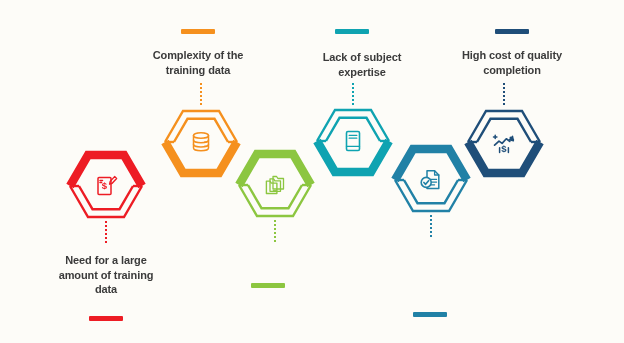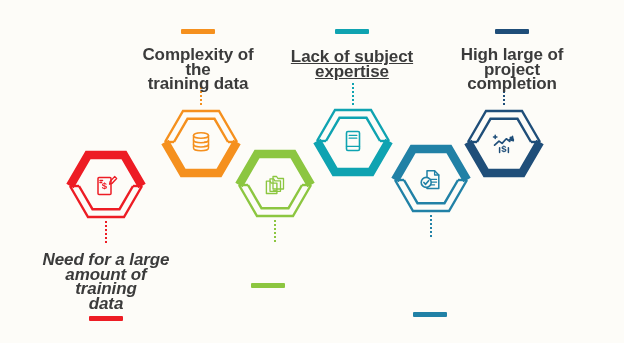--- a/index.html
+++ b/index.html
@@ -18,7 +18,7 @@
     width:34px;height:5px;border-radius:1px;margin:0 auto;
   }
   .label{
-    font-size:17px;
+    font-size:11px;
     font-weight:700;
     color:#3B3B3B;
     text-align:center;

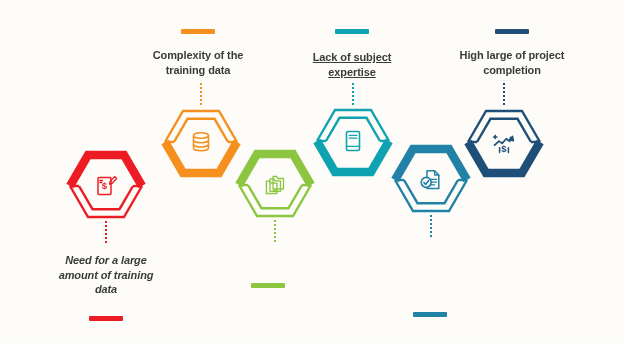--- a/index.html
+++ b/index.html
@@ -136,7 +136,7 @@
       </div>
     </div>
     <div class="node" style="left: 352px; top: 83px; width: 2px; height: 22px; z-index: 0; background-image: repeating-linear-gradient(rgb(15, 163, 177) 0px, rgb(15, 163, 177) 2px, transparent 2px, transparent 4px);"></div>
-    <div class="node label" style="left: 284px; top: 50px; width: 136px; z-index: 8; text-decoration: underline;">Lack of subject
+    <div class="node label" style="left: 294px; top: 50px; width: 136px; z-index: 8;">Lack of subject
 expertise</div>
     <div class="node" style="left: 284px; top: 29px; width: 136px; z-index: 8;">
       <div class="dash" style="background: rgb(15, 163, 177);"></div>

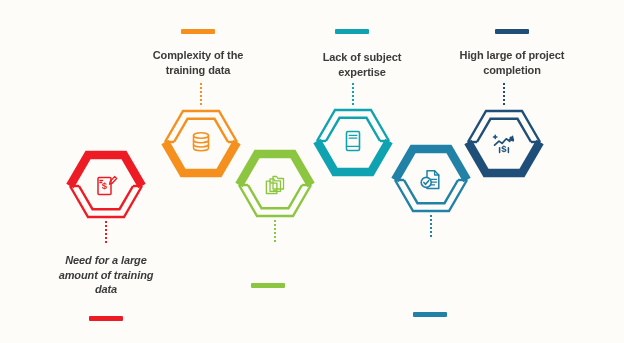--- a/index.html
+++ b/index.html
@@ -187,7 +187,7 @@
       </div>
     </div>
     <div class="node" style="left: 503px; top: 83px; width: 2px; height: 22px; z-index: 0; background-image: repeating-linear-gradient(rgb(31, 78, 121) 0px, rgb(31, 78, 121) 2px, transparent 2px, transparent 4px);"></div>
-    <div class="node label" style="left: 436px; top: 48px; width: 152px; z-index: 8;">High large of project
+    <div class="node label" style="left: 436px; top: 48px; width: 152px; z-index: 8;">High cost of quality
 completion</div>
     <div class="node" style="left: 436px; top: 29px; width: 152px; z-index: 8;">
       <div class="dash" style="background: rgb(31, 78, 121);"></div>

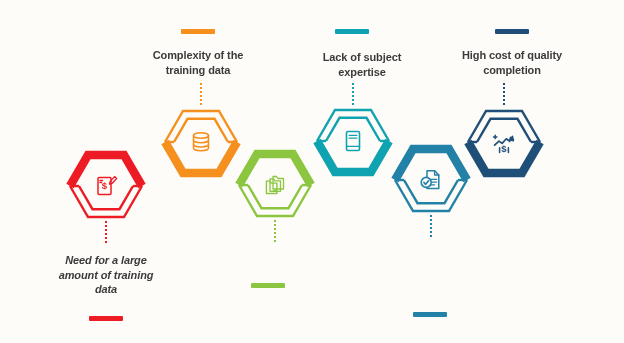--- a/index.html
+++ b/index.html
@@ -62,7 +62,7 @@
       </div>
     </div>
     <div class="node" style="left: 105px; top: 221px; width: 2px; height: 22px; z-index: 0; background-image: repeating-linear-gradient(rgb(237, 28, 36) 0px, rgb(237, 28, 36) 2px, transparent 2px, transparent 4px);"></div>
-    <div class="node label" style="left: 38px; top: 253px; width: 136px; z-index: 8; font-style: italic;">Need for a large
+    <div class="node label" style="left: 38px; top: 253px; width: 136px; z-index: 8;">Need for a large
 amount of training
 data</div>
     <div class="node" style="left: 38px; top: 316px; width: 136px; z-index: 8;">

